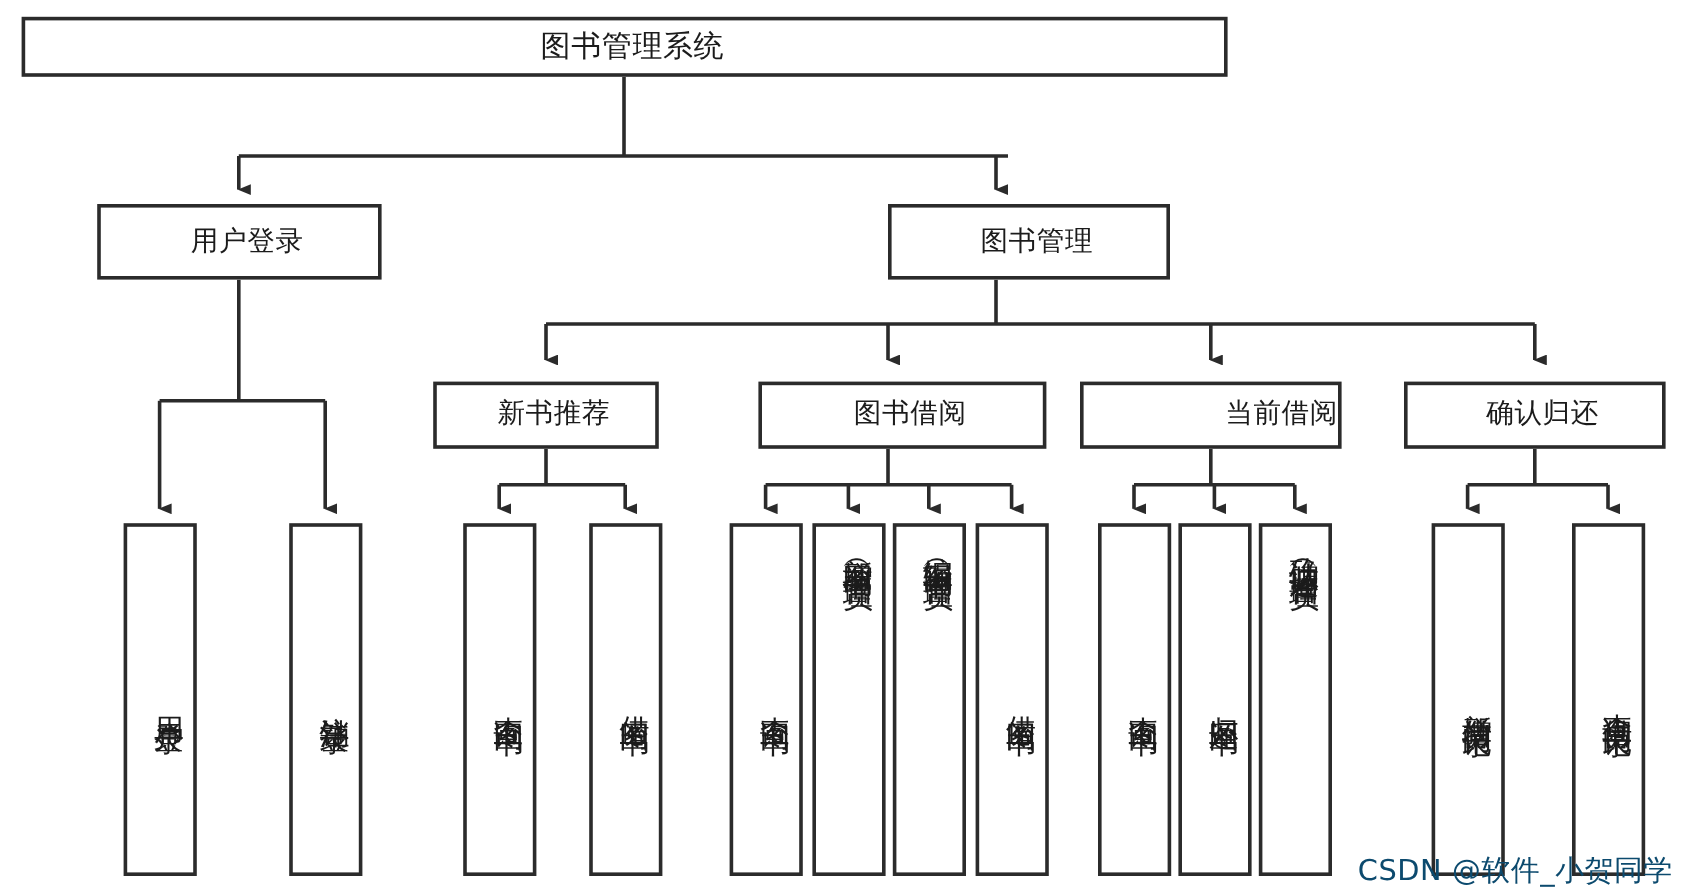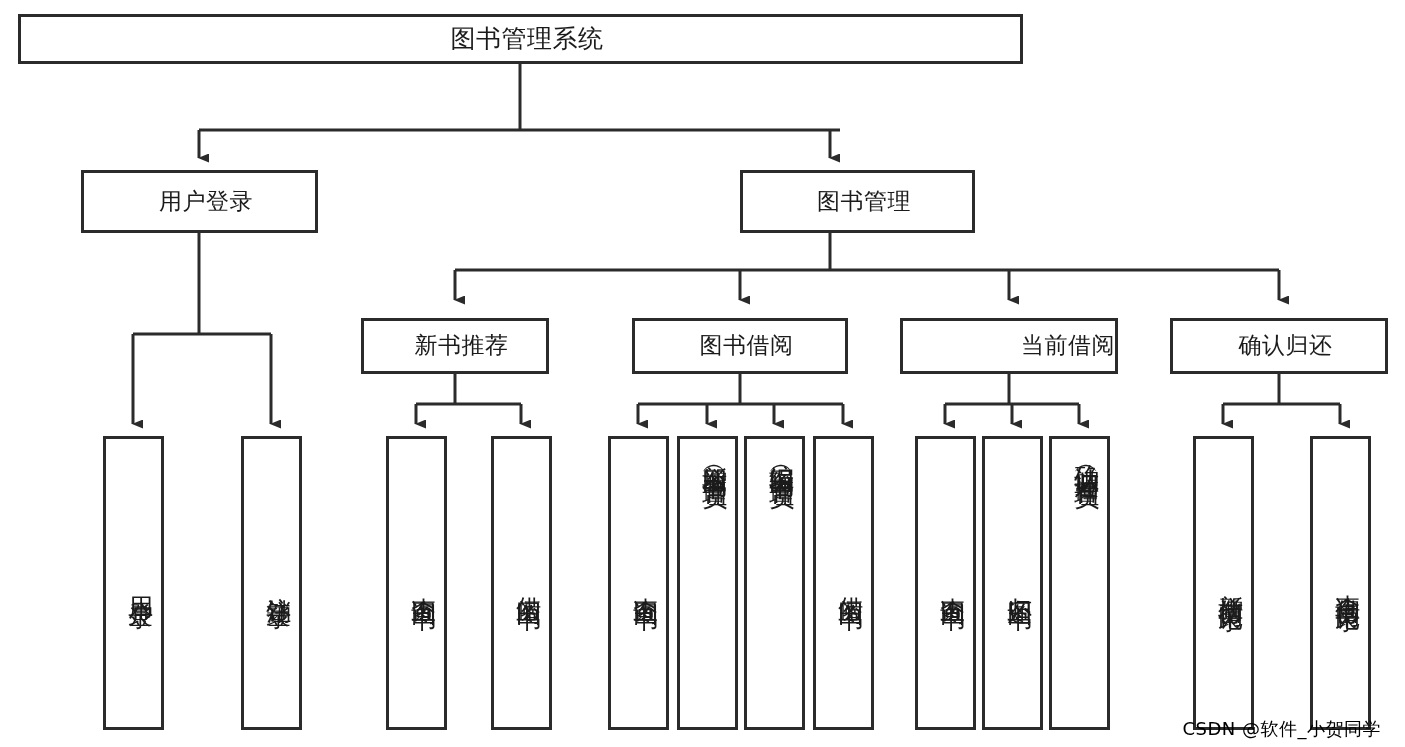--- a/index.html
+++ b/index.html
@@ -148,7 +148,7 @@
   <div class="node node-l3" style="left:361px; top:318px; width:188px; height:56px;">
     <span class="label">新书推荐</span>
   </div>
-  <div class="node node-l3" style="left:632px; top:318px; width:216px; height:56px;">
+  <div class="node node-l3" style="left:632px; top:318px; width:240px; height:56px;">
     <span class="label">图书借阅</span>
   </div>
   <div class="node node-l3" style="left:900px; top:318px; width:218px; height:56px;justify-content:flex-end;">

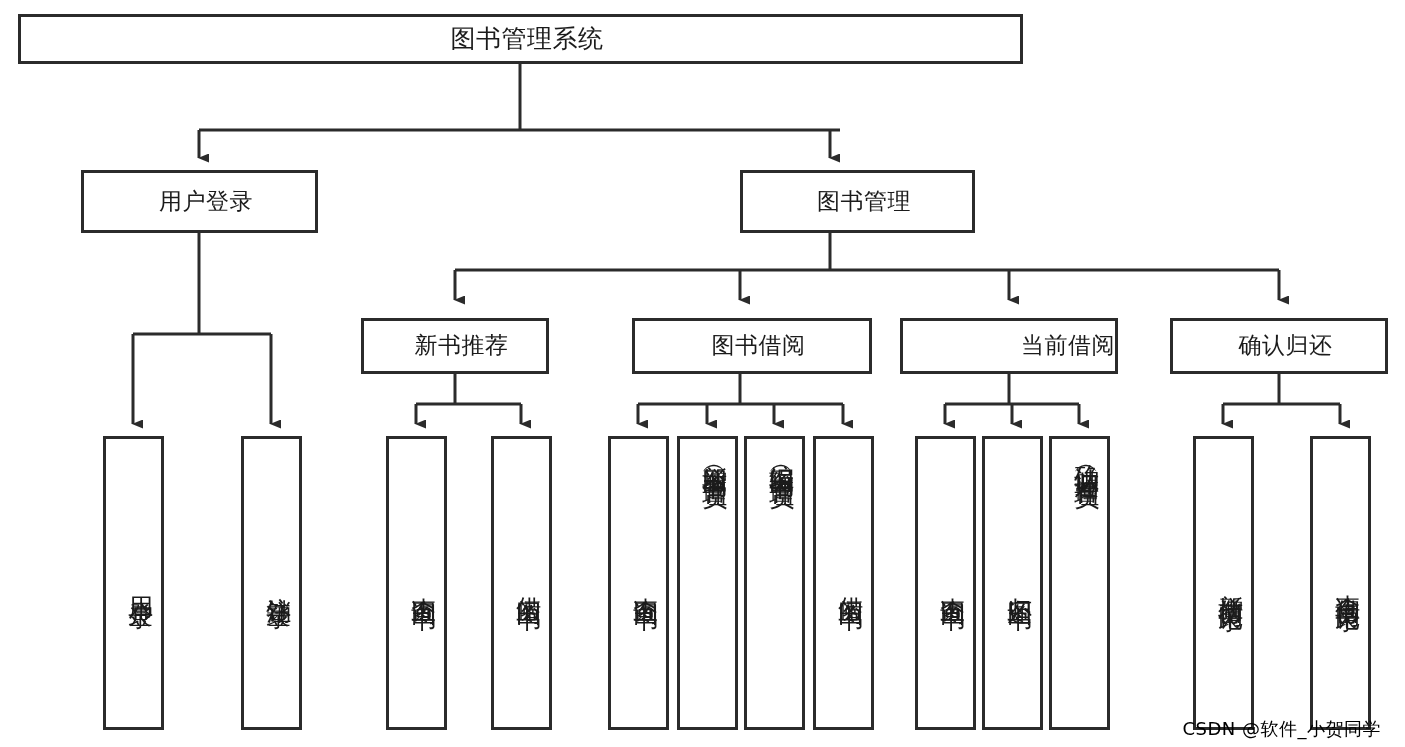--- a/index.html
+++ b/index.html
@@ -70,10 +70,10 @@
   }
   .watermark {
     position: absolute;
-    right: 24px;
+    right: 11px;
     bottom: 6px;
-    font-size: 18px;
-    color: #000000;
+    font-size: 24px;
+    color: #0c4a6e;
     letter-spacing: 0.5px;
     z-index: 5;
     white-space: nowrap;

